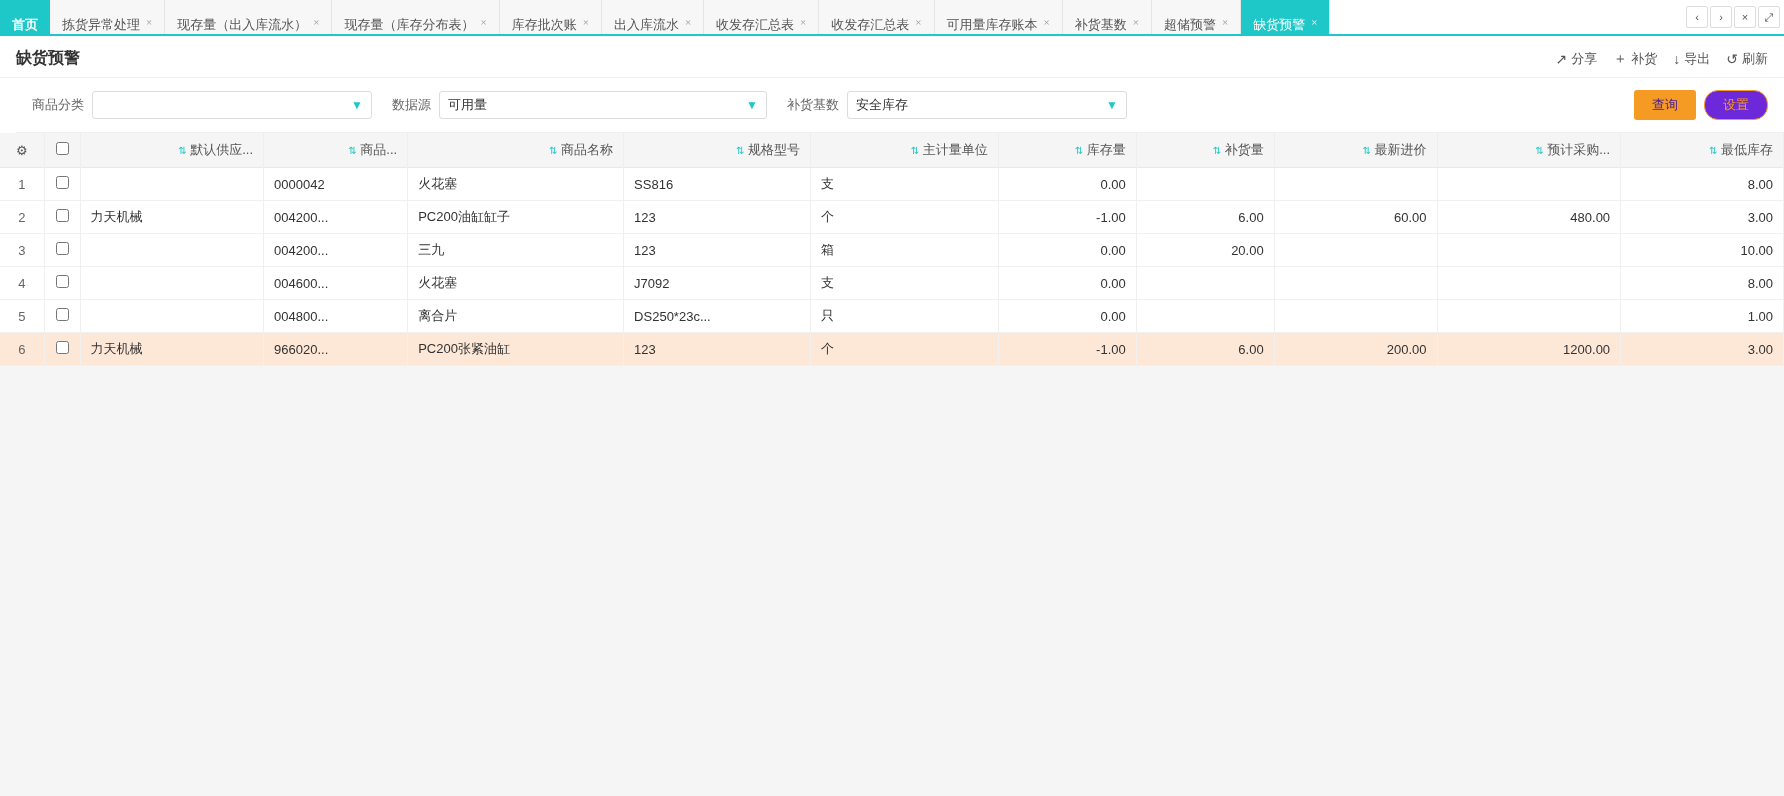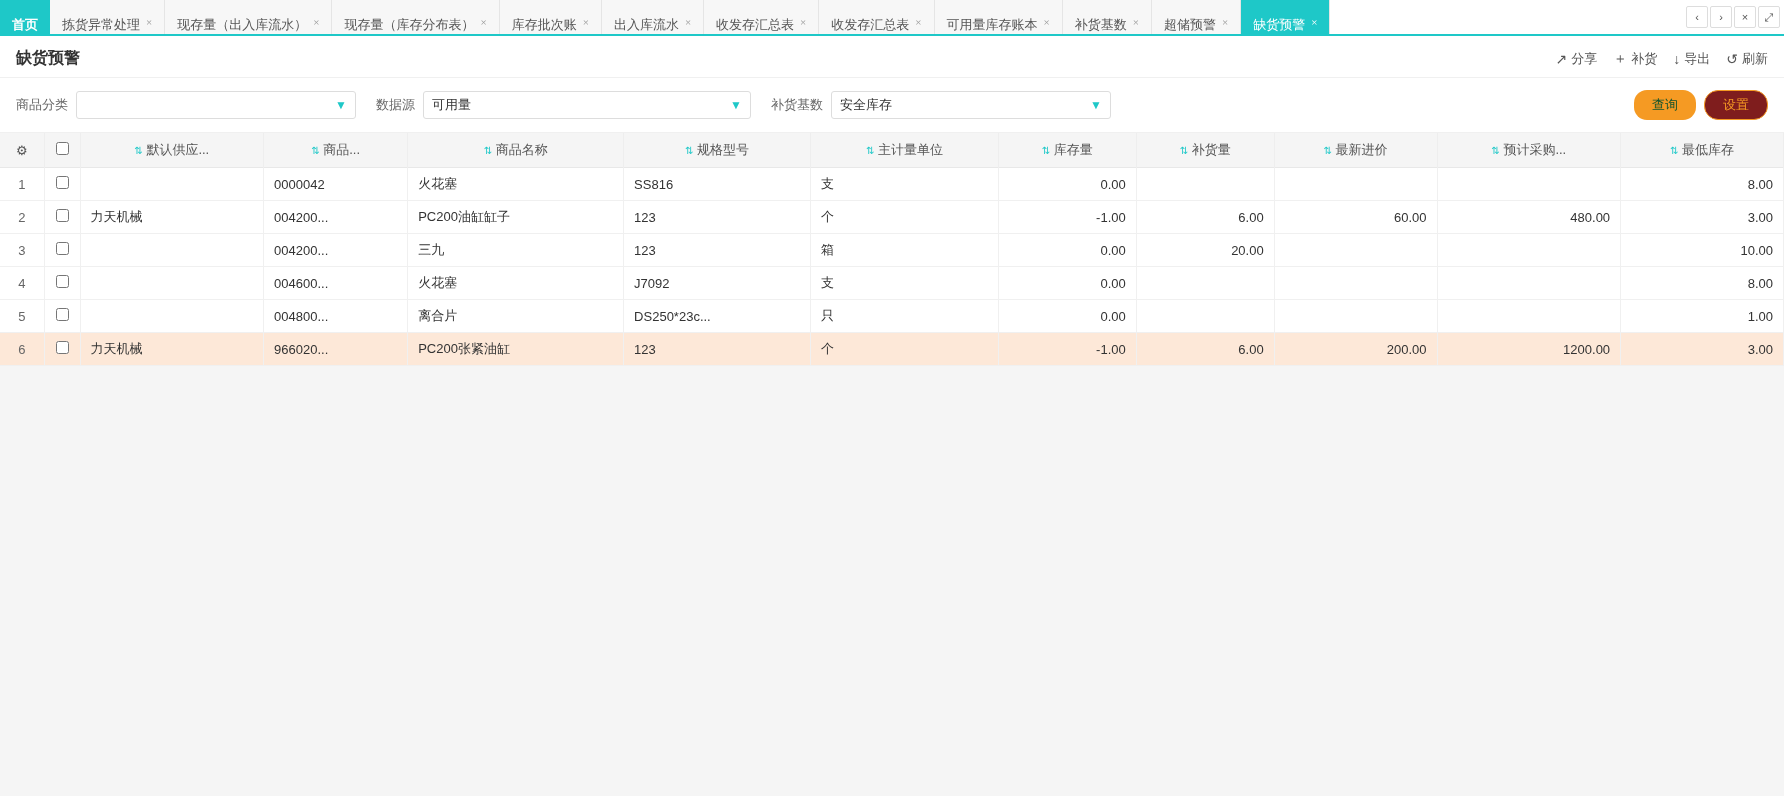--- a/index.html
+++ b/index.html
@@ -98,6 +98,7 @@
       padding: 12px 16px;
       gap: 20px;
       border-bottom: 1px solid #f0f0f0;
+      margin-left: 16px;
     }
     .filter-group {
       display: flex;

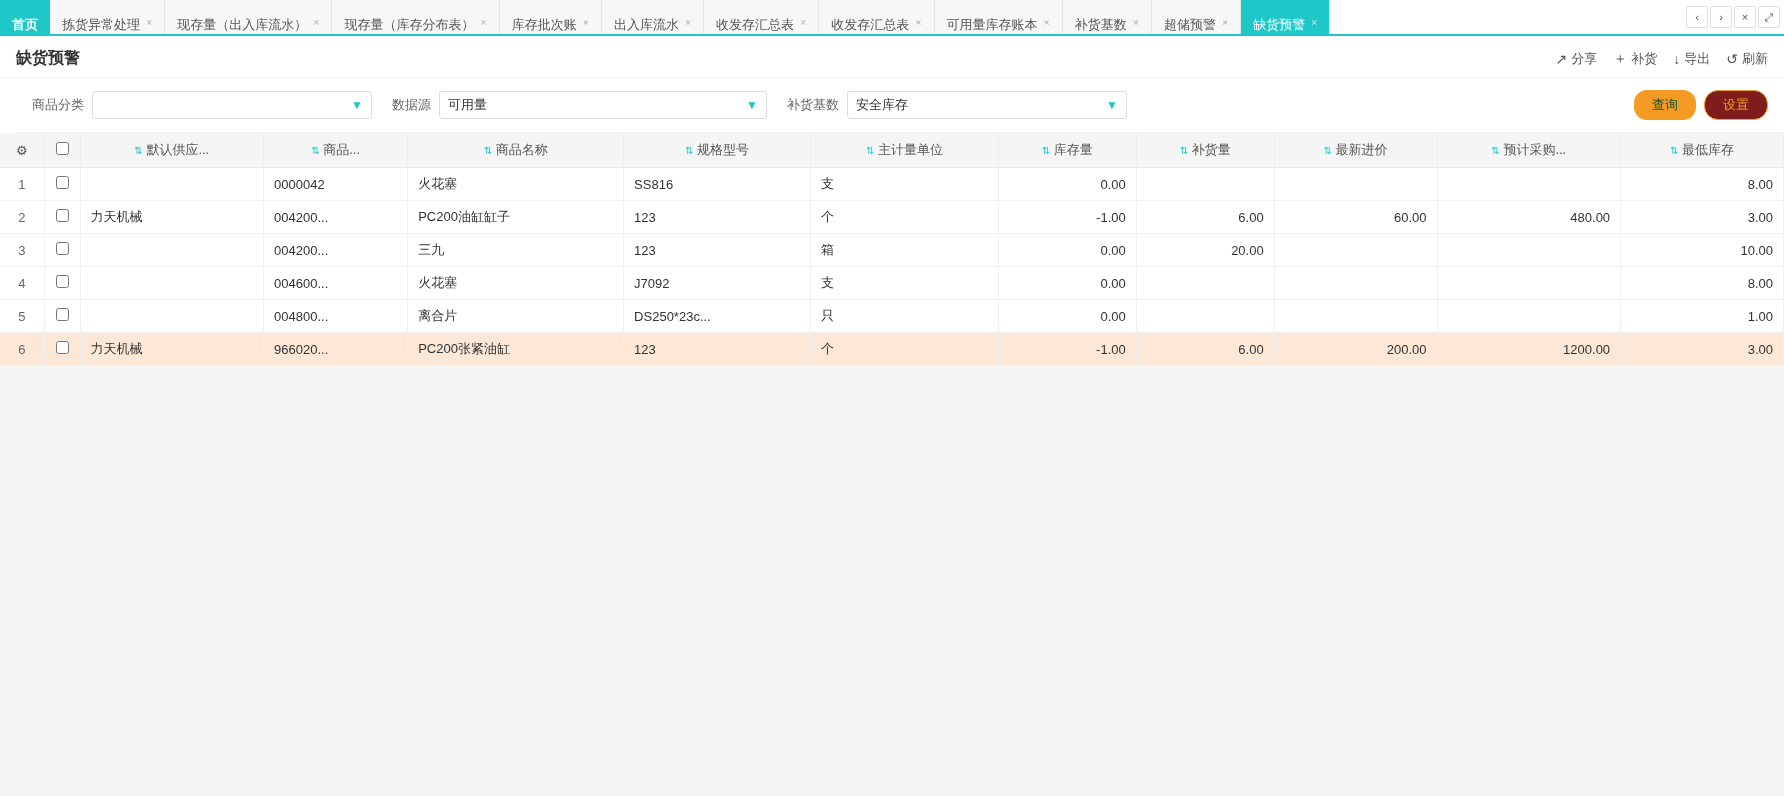--- a/index.html
+++ b/index.html
@@ -138,9 +138,9 @@
     }
     .btn-query {
       background: #f59a23;
-      color: #14532d;
+      color: #4c1d95;
       border: none;
-      border-radius: 13px;
+      border-radius: 3px;
       padding: 5px 18px;
       cursor: pointer;
       font-size: 13px;

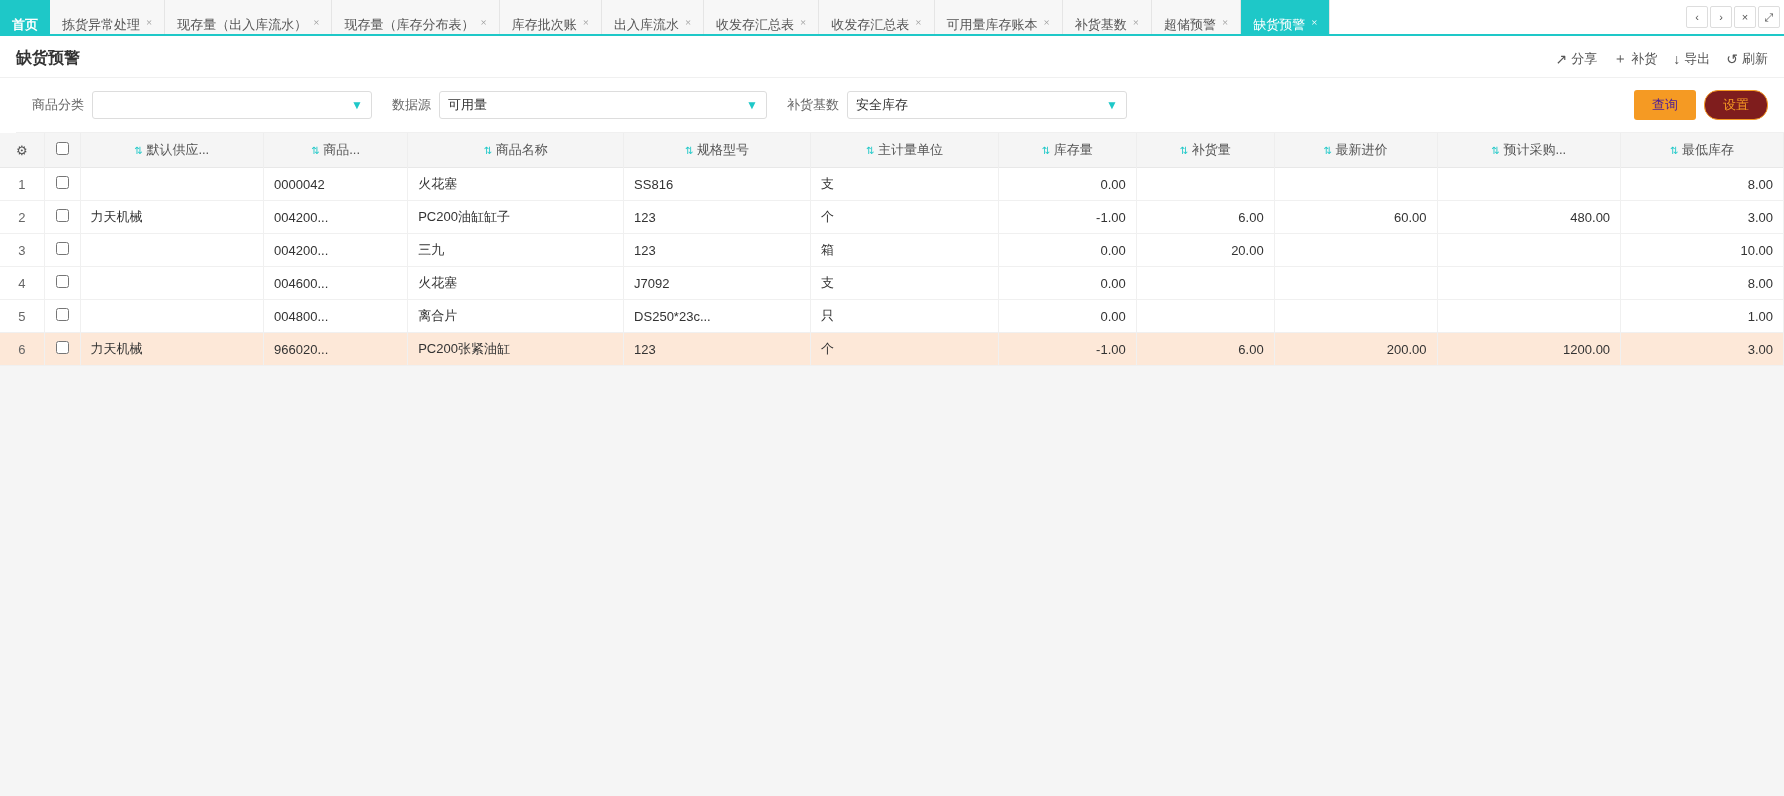--- a/index.html
+++ b/index.html
@@ -147,7 +147,7 @@
       text-align: right;
     }
     .btn-settings {
-      background: #7f1d1d;
+      background: #6d28d9;
       color: #f59a23;
       border: 1px solid #f59a23;
       border-radius: 14px;

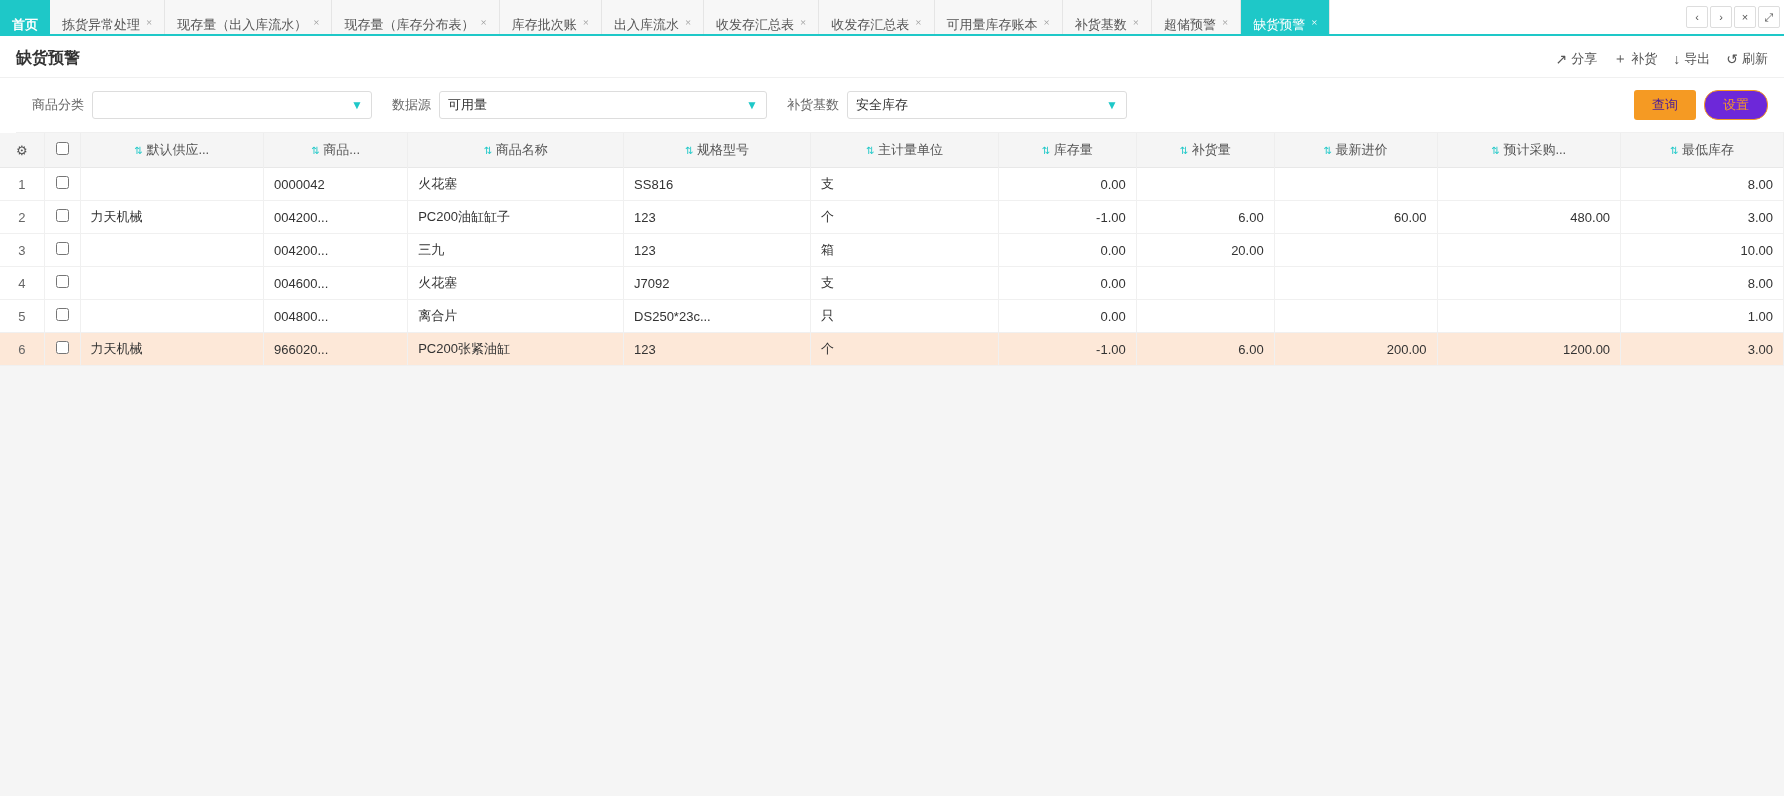--- a/index.html
+++ b/index.html
@@ -171,7 +171,7 @@
     }
     thead th {
       padding: 8px 10px;
-      text-align: center;
+      text-align: right;
       font-weight: normal;
       color: #555;
       border-right: 1px solid #eee;

